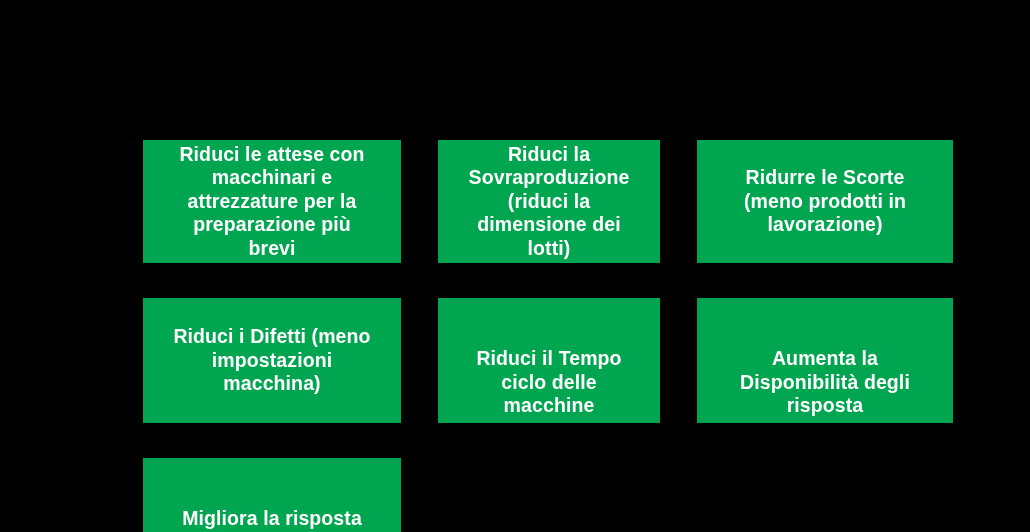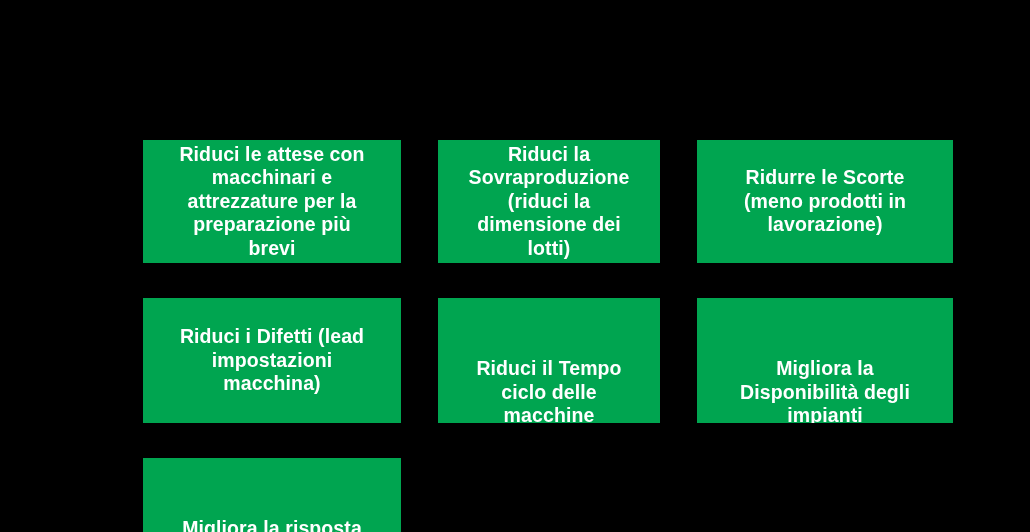--- a/index.html
+++ b/index.html
@@ -76,7 +76,7 @@
     </div>
 
     <div class="cell r2">
-      <span class="cell-text">Riduci i Difetti (lead impostazioni macchina)</span>
+      <span class="cell-text">Riduci i Difetti (meno impostazioni macchina)</span>
     </div>
 
 

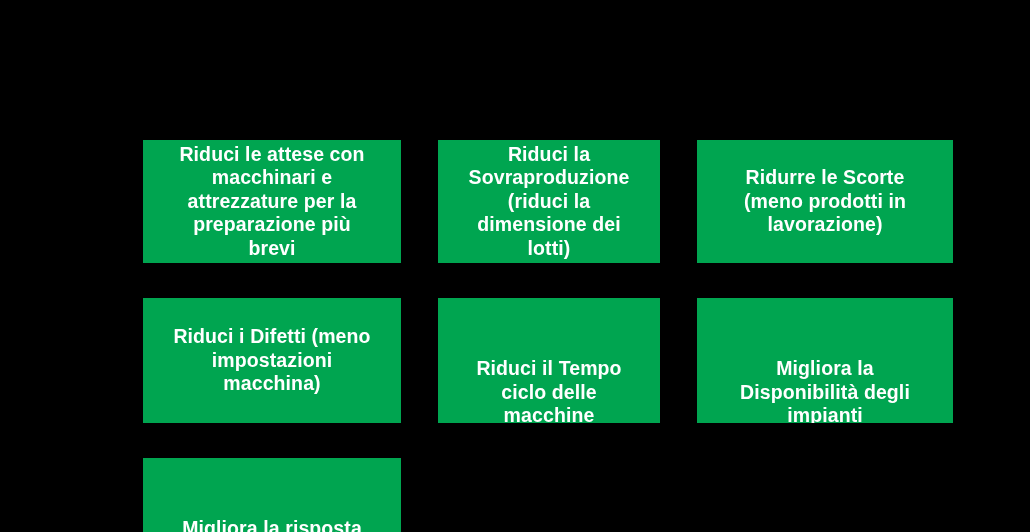--- a/index.html
+++ b/index.html
@@ -53,7 +53,7 @@
   }
 
   .cell.r3 { align-items: flex-start; padding-top: 20px; }
-  .cell.r3 .cell-text { margin-top: 22px; }
+  .cell.r3 .cell-text { margin-top: 12px; }
 </style>
 </head>
 <body>

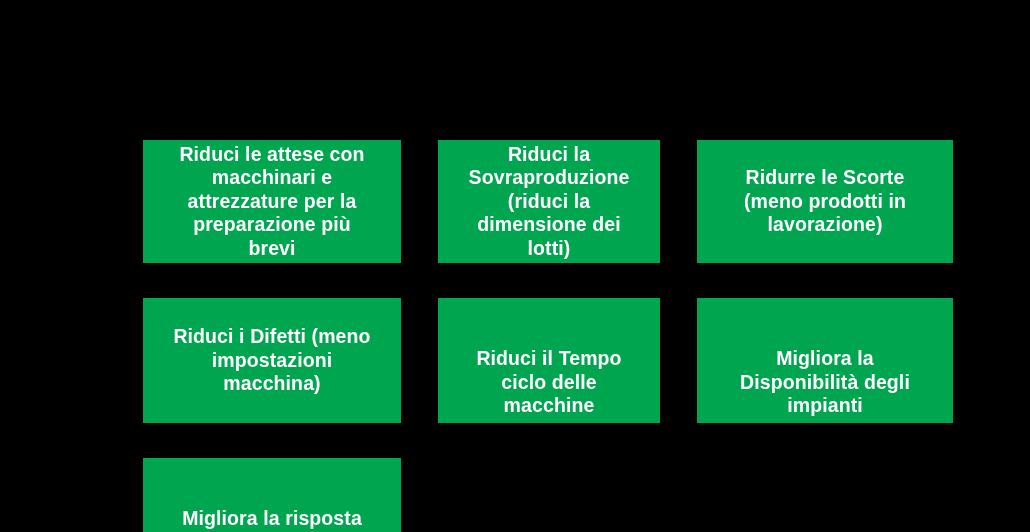--- a/index.html
+++ b/index.html
@@ -85,7 +85,7 @@
     </div>
 
     <div class="cell r3">
-      <span class="cell-text">Migliora la Disponibilità degli impianti</span>
+      <span class="cell-text">Aumenta la Disponibilità degli risposta</span>
     </div>
 
     <div class="cell r3">

